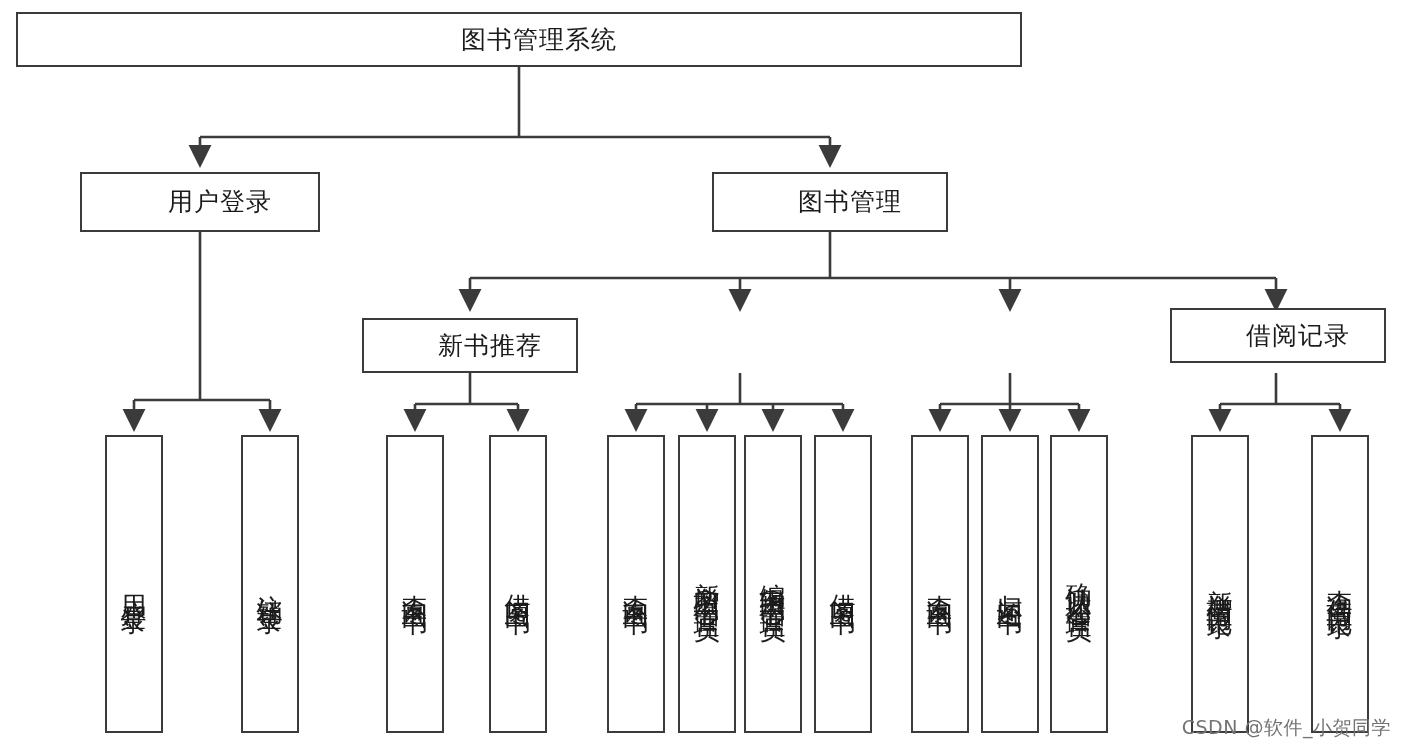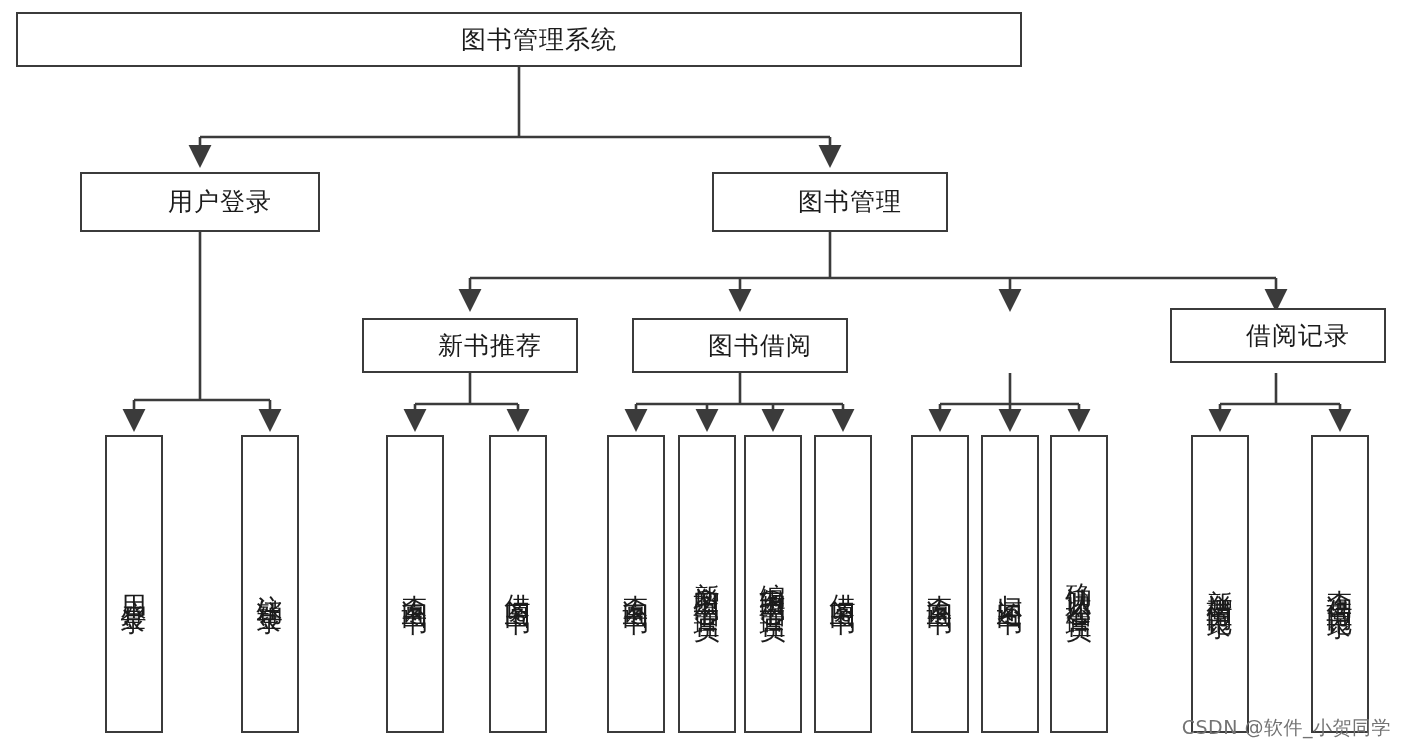--- a/index.html
+++ b/index.html
@@ -141,9 +141,6 @@
   <div class="node h" style="left:362px; top:318px; width:216px; height:55px;">
     <span class="label">新书推荐</span>
   </div>
-  <div class="node h" style="left:632px; top:318px; width:216px; height:55px;">
-    <span class="label">图书借阅</span>
-  </div>
   <div class="node h" style="left:1170px; top:308px; width:216px; height:55px;">
     <span class="label">借阅记录</span>
   </div>

